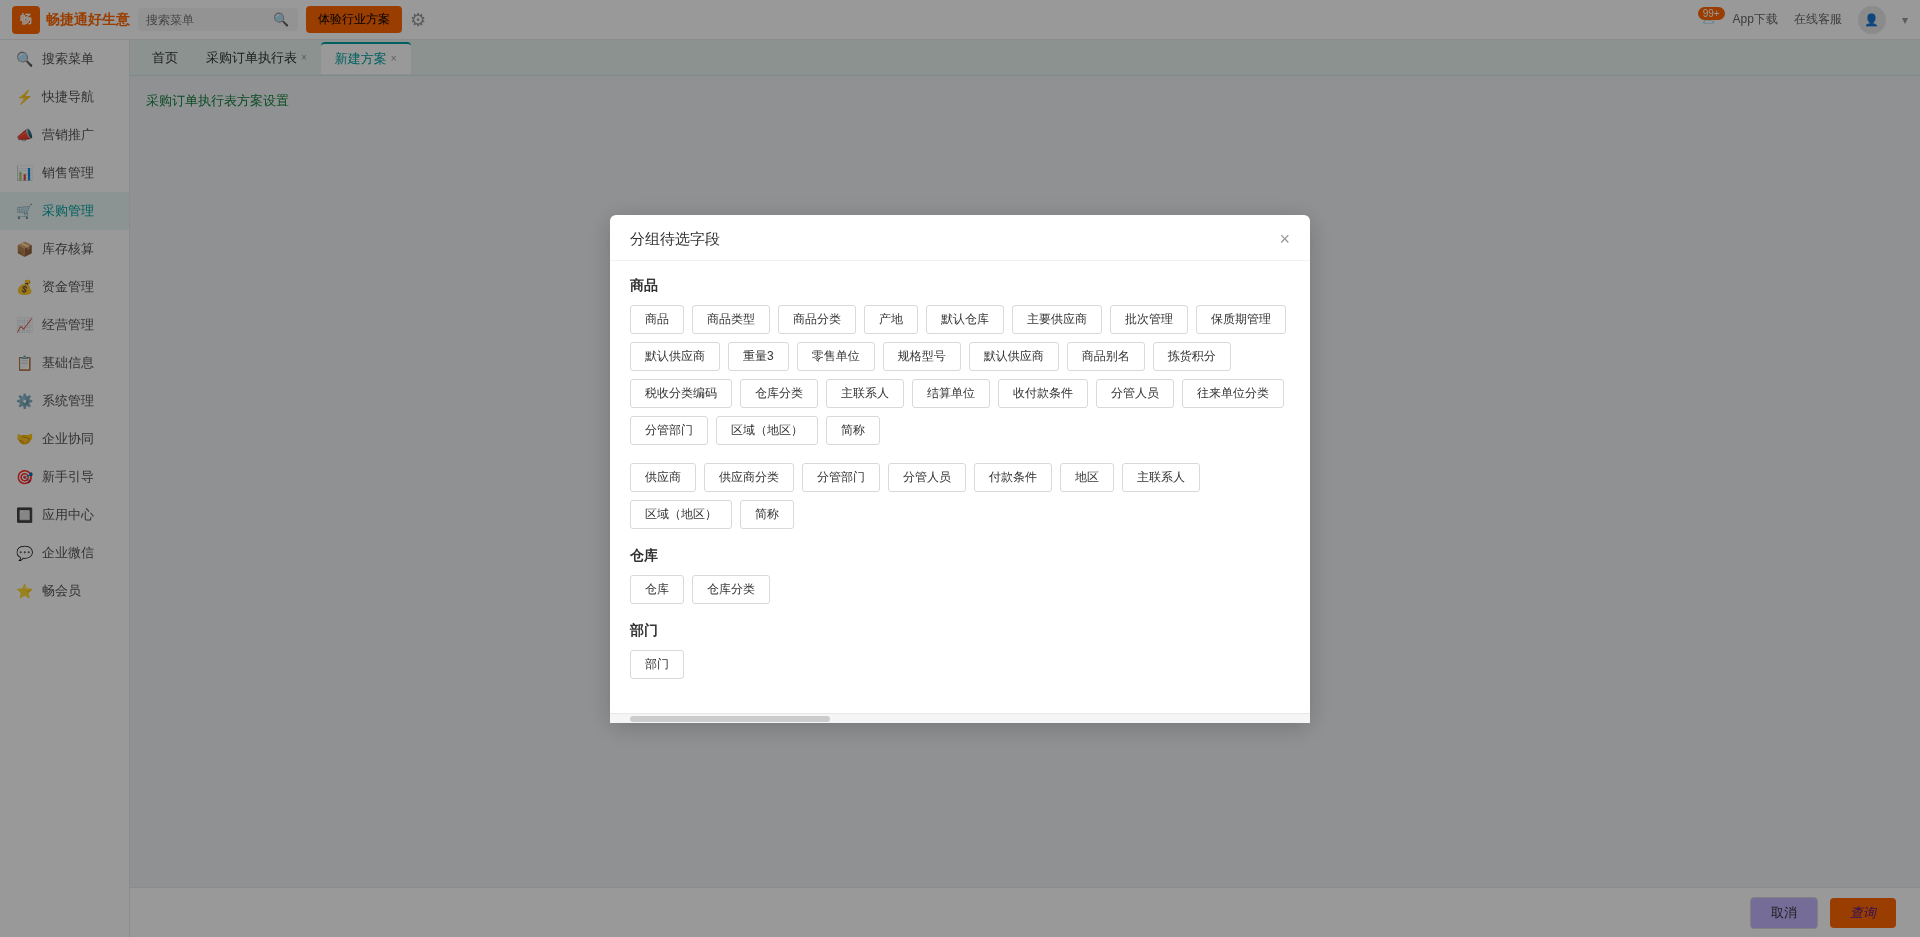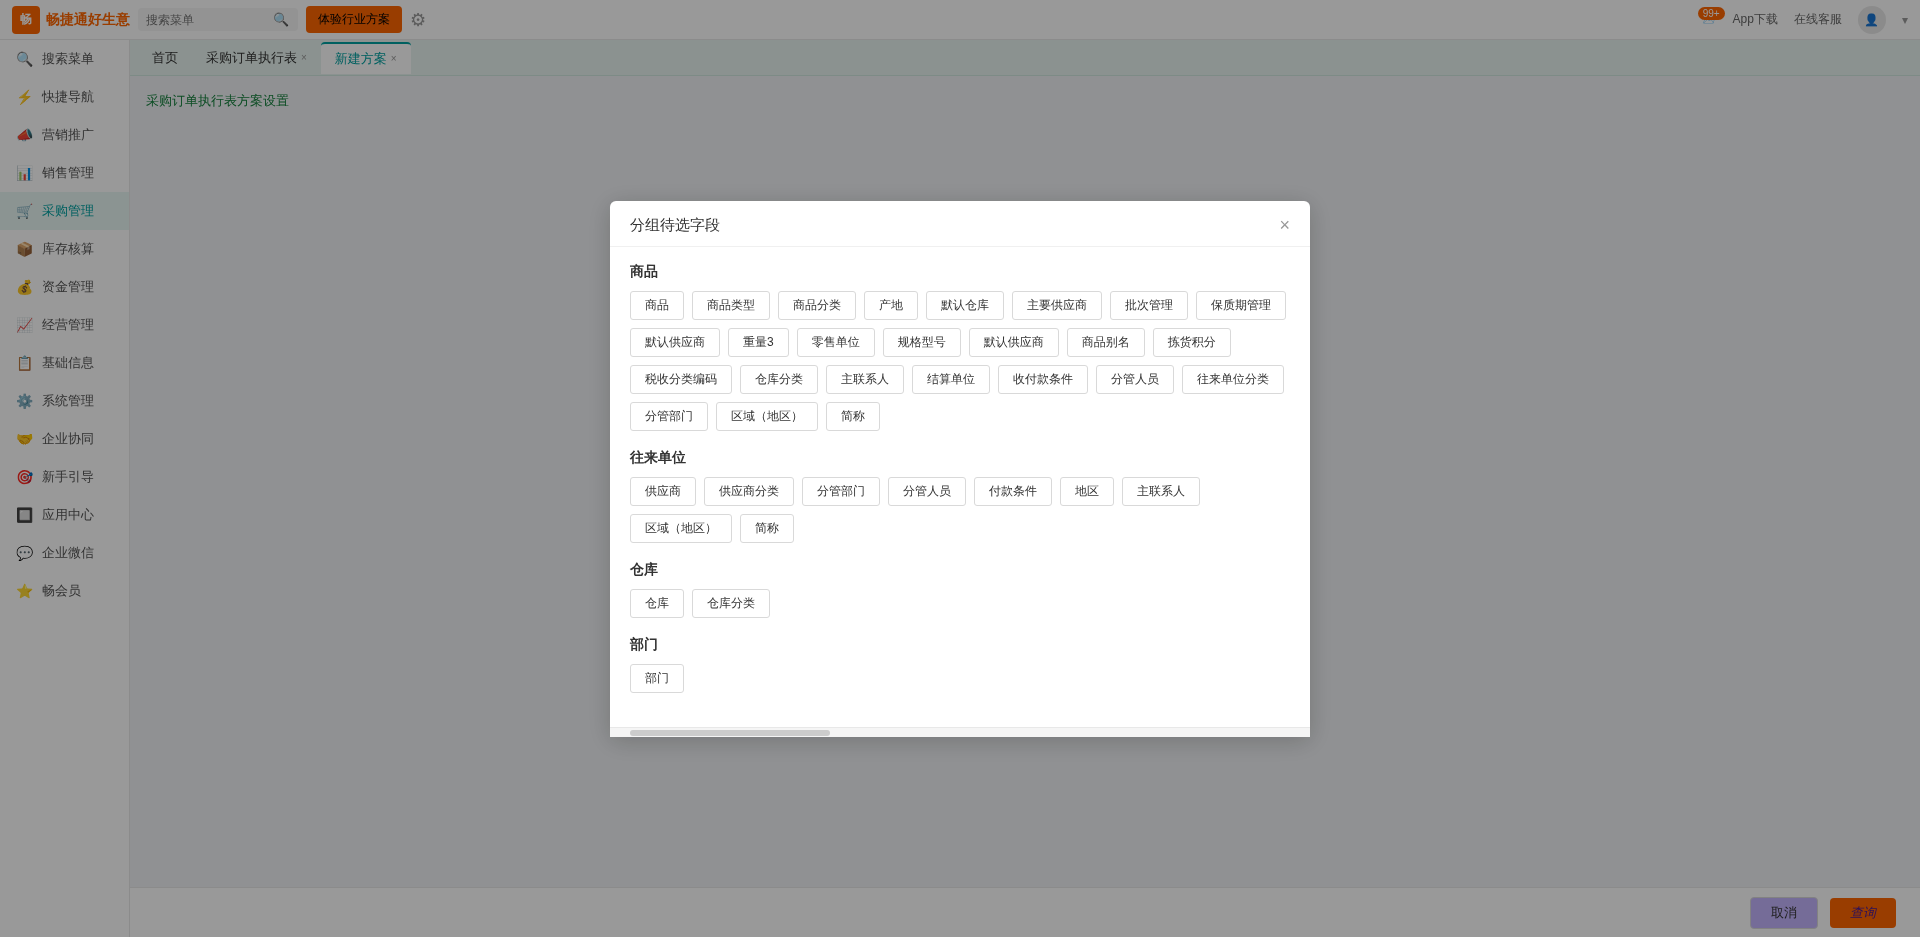--- a/index.html
+++ b/index.html
@@ -323,7 +323,6 @@
           </div>
         </div>
         <div class="section">
-          <div class="section-title">往来单位</div>
           <div class="tag-grid">
             <div class="field-tag">供应商</div>
             <div class="field-tag">供应商分类</div>

